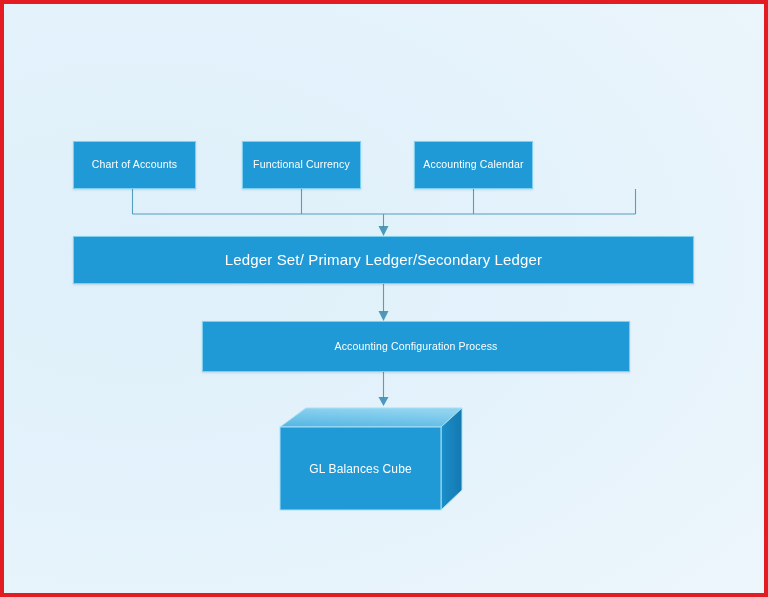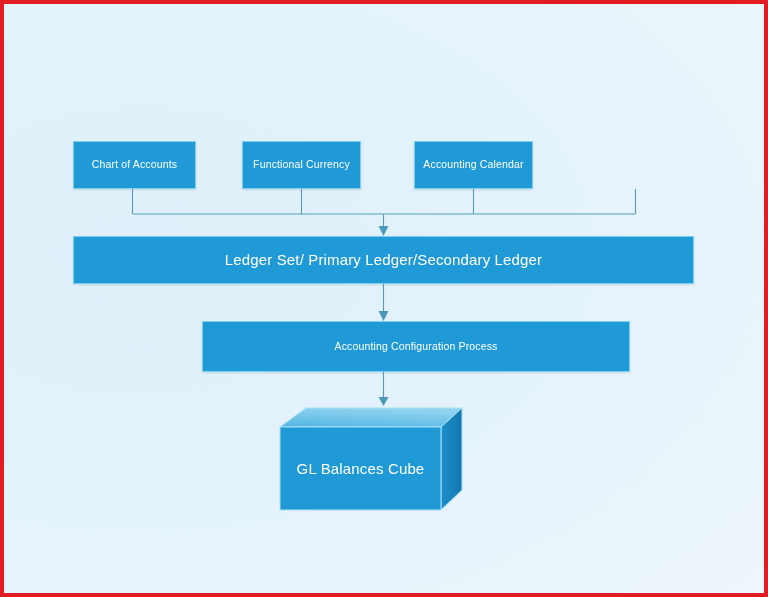--- a/index.html
+++ b/index.html
@@ -111,7 +111,7 @@
     align-items: center;
     justify-content: center;
     color: #ffffff;
-    font-size: 15px;
+    font-size: 12px;
     text-align: center;
     letter-spacing: .15px;
   }

